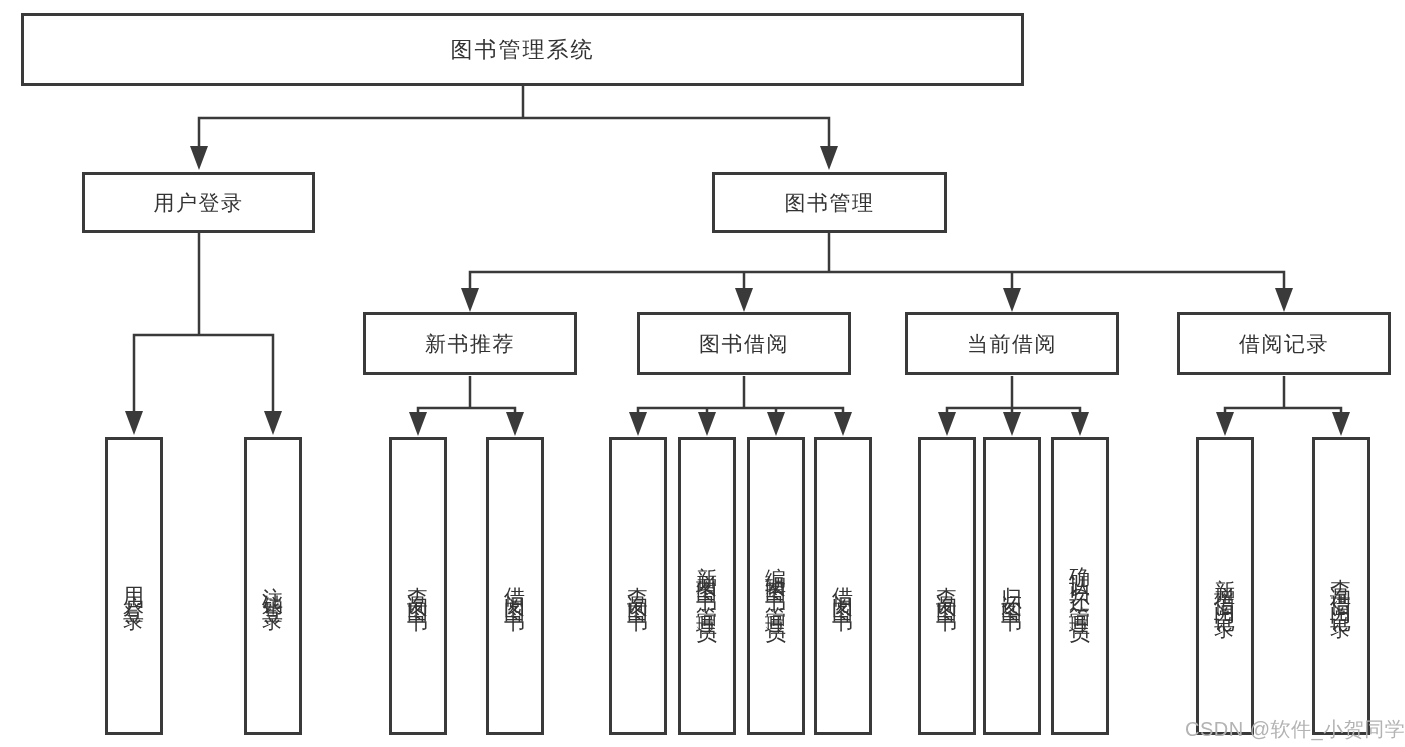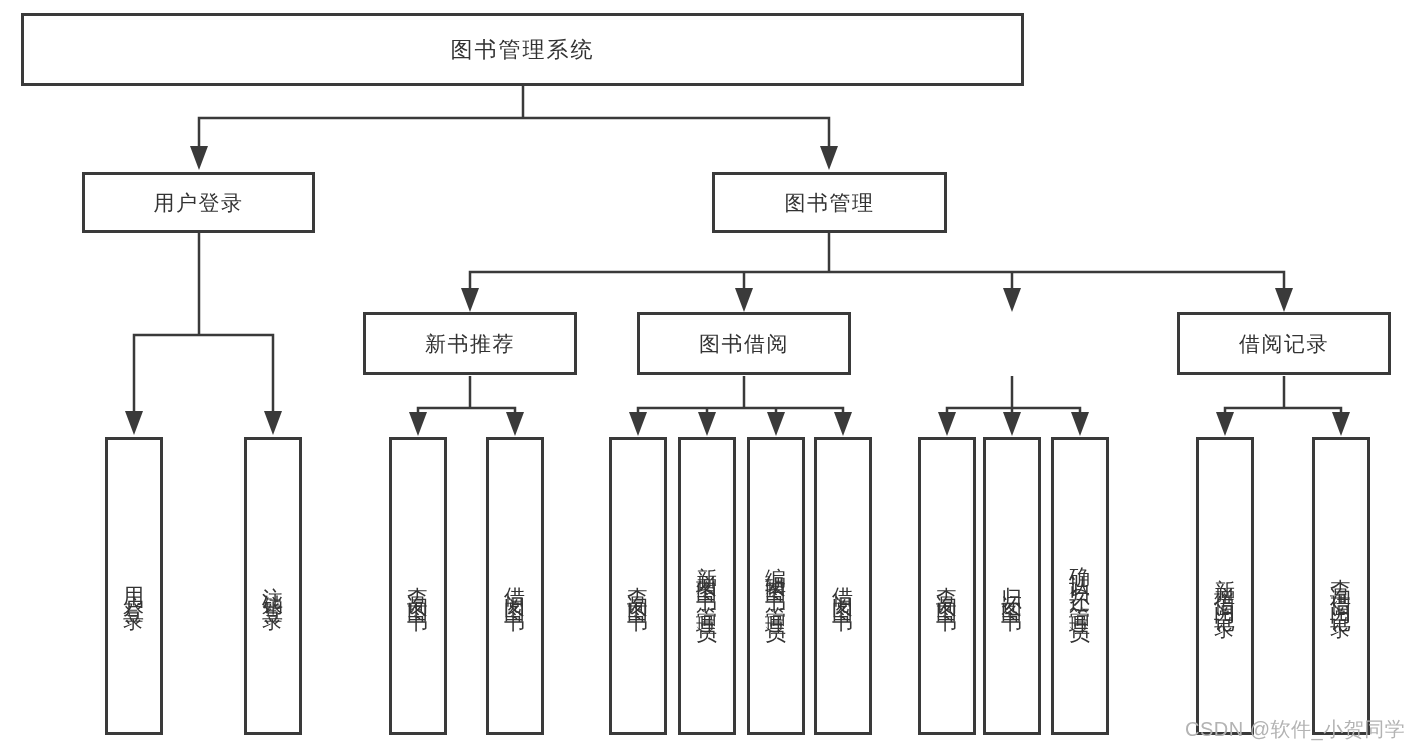--- a/index.html
+++ b/index.html
@@ -127,6 +127,9 @@
   <div class="box" style="left:637px;top:312px;width:214px;height:63px">
     <span class="hlabel">图书借阅</span>
   </div>
+  <div class="box" style="left:905px;top:312px;width:214px;height:63px">
+    <span class="hlabel">当前借阅</span>
+  </div>
   <div class="box" style="left:1177px;top:312px;width:214px;height:63px">
     <span class="hlabel">借阅记录</span>
   </div>

